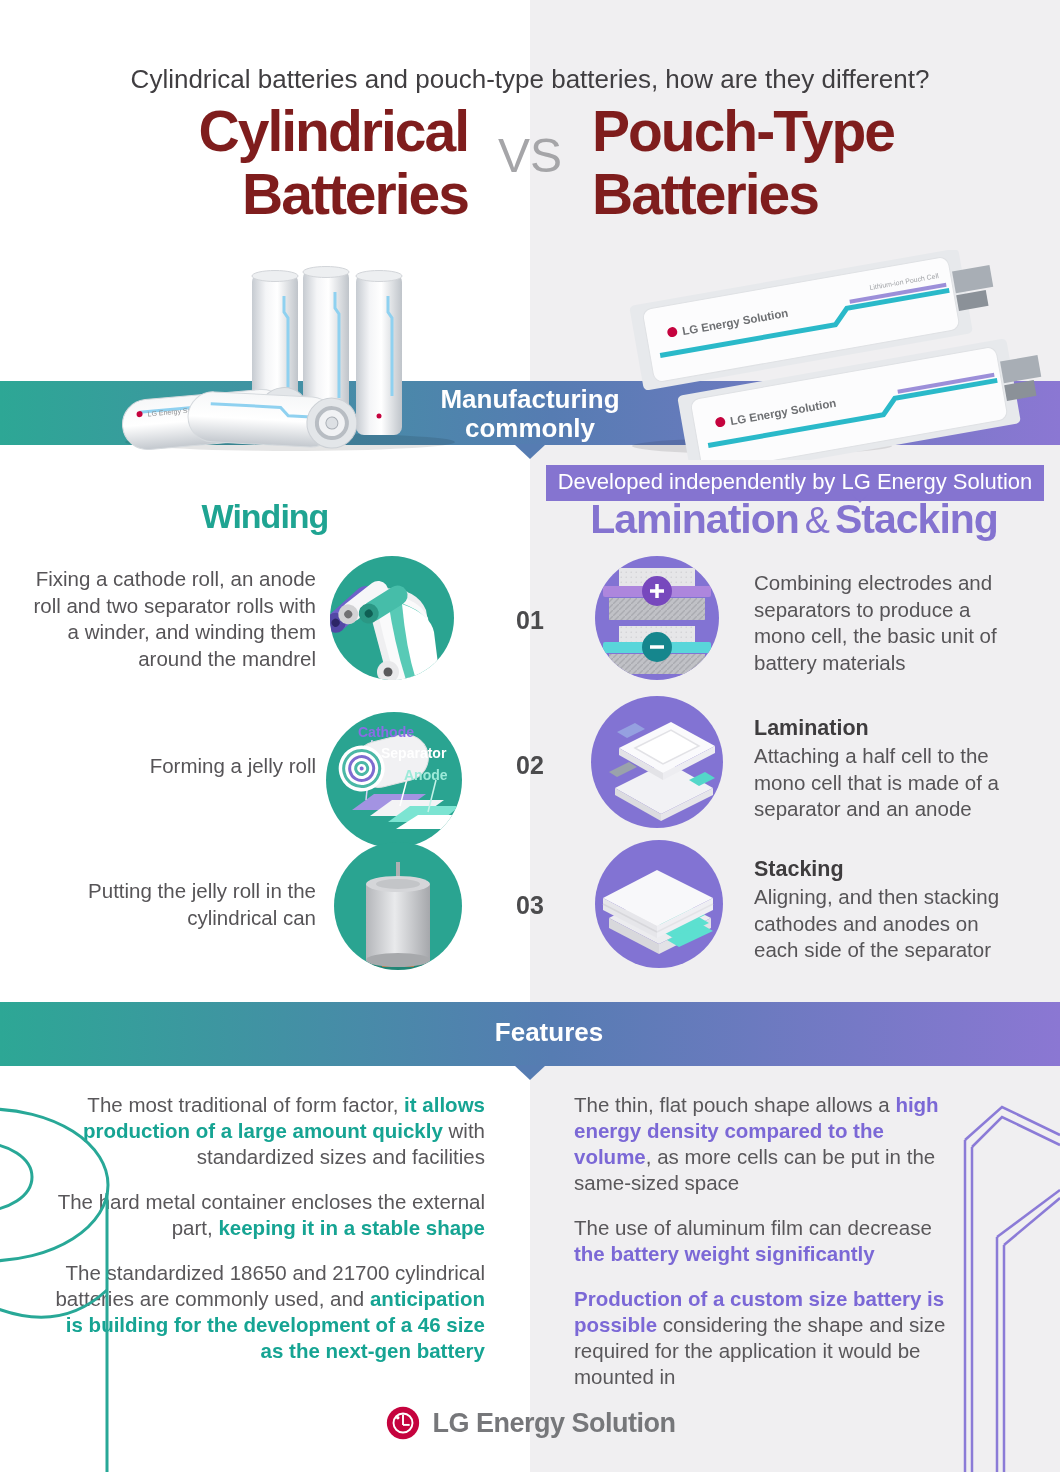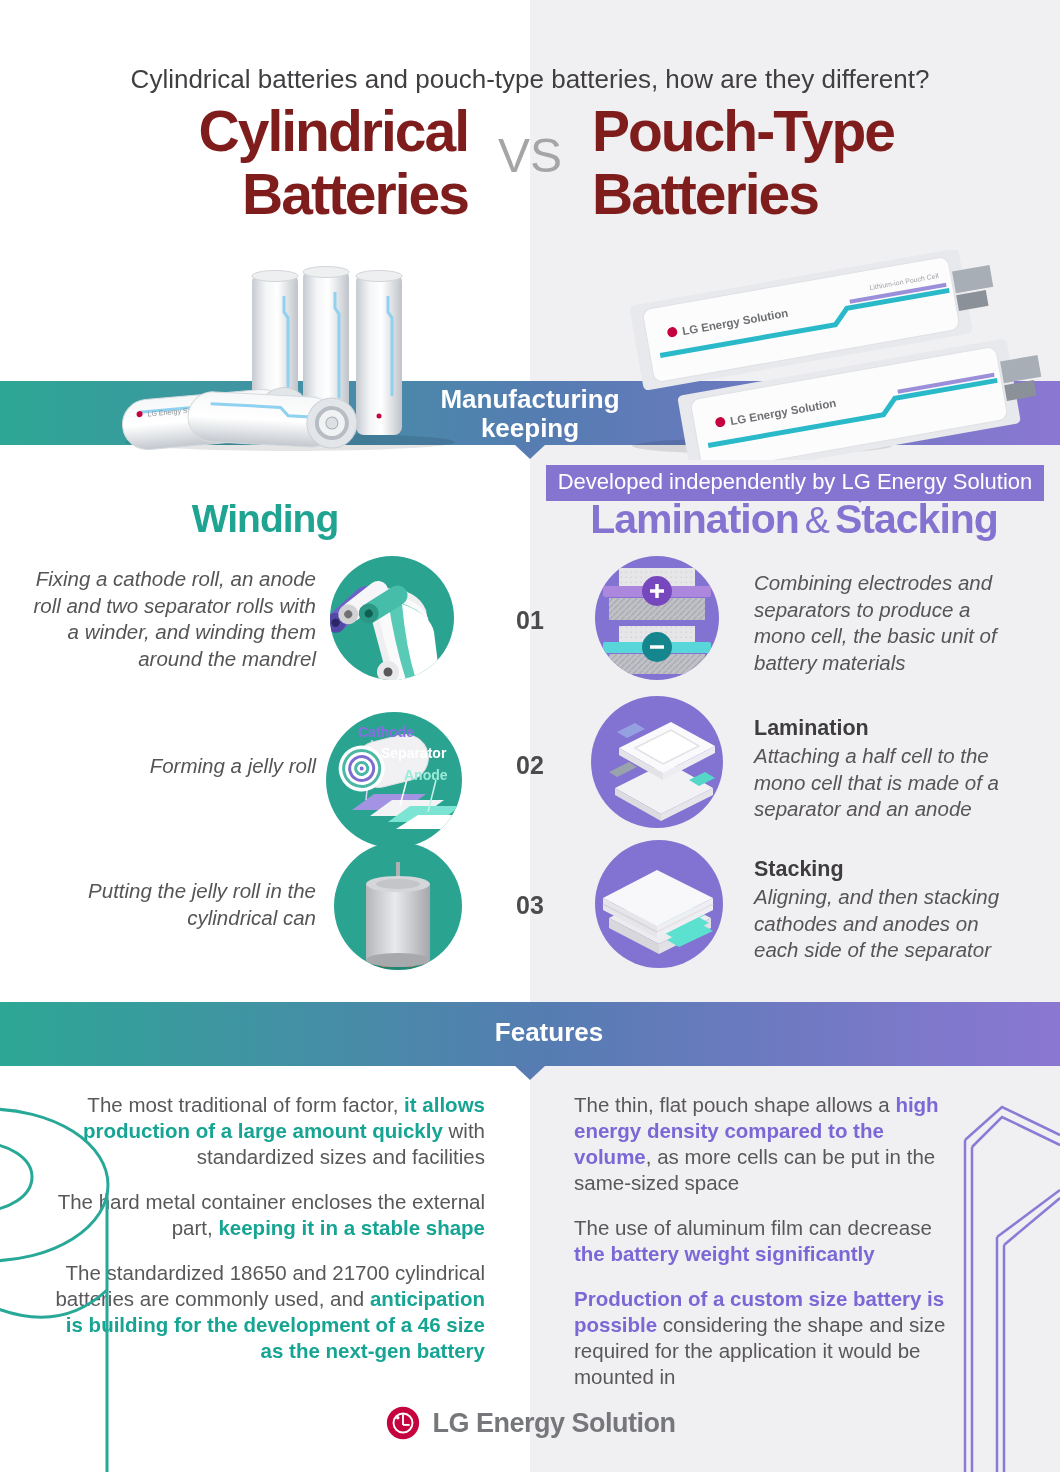--- a/index.html
+++ b/index.html
@@ -94,7 +94,7 @@
   <h1 class="big-title title-right">Pouch-Type Batteries</h1>
 
   <div class="band band-mfg">
-    <div class="band-label">Manufacturing keeping</div>
+    <div class="band-label">Manufacturing commonly</div>
   </div>
   <div class="band-arrow arrow-mfg"></div>
 

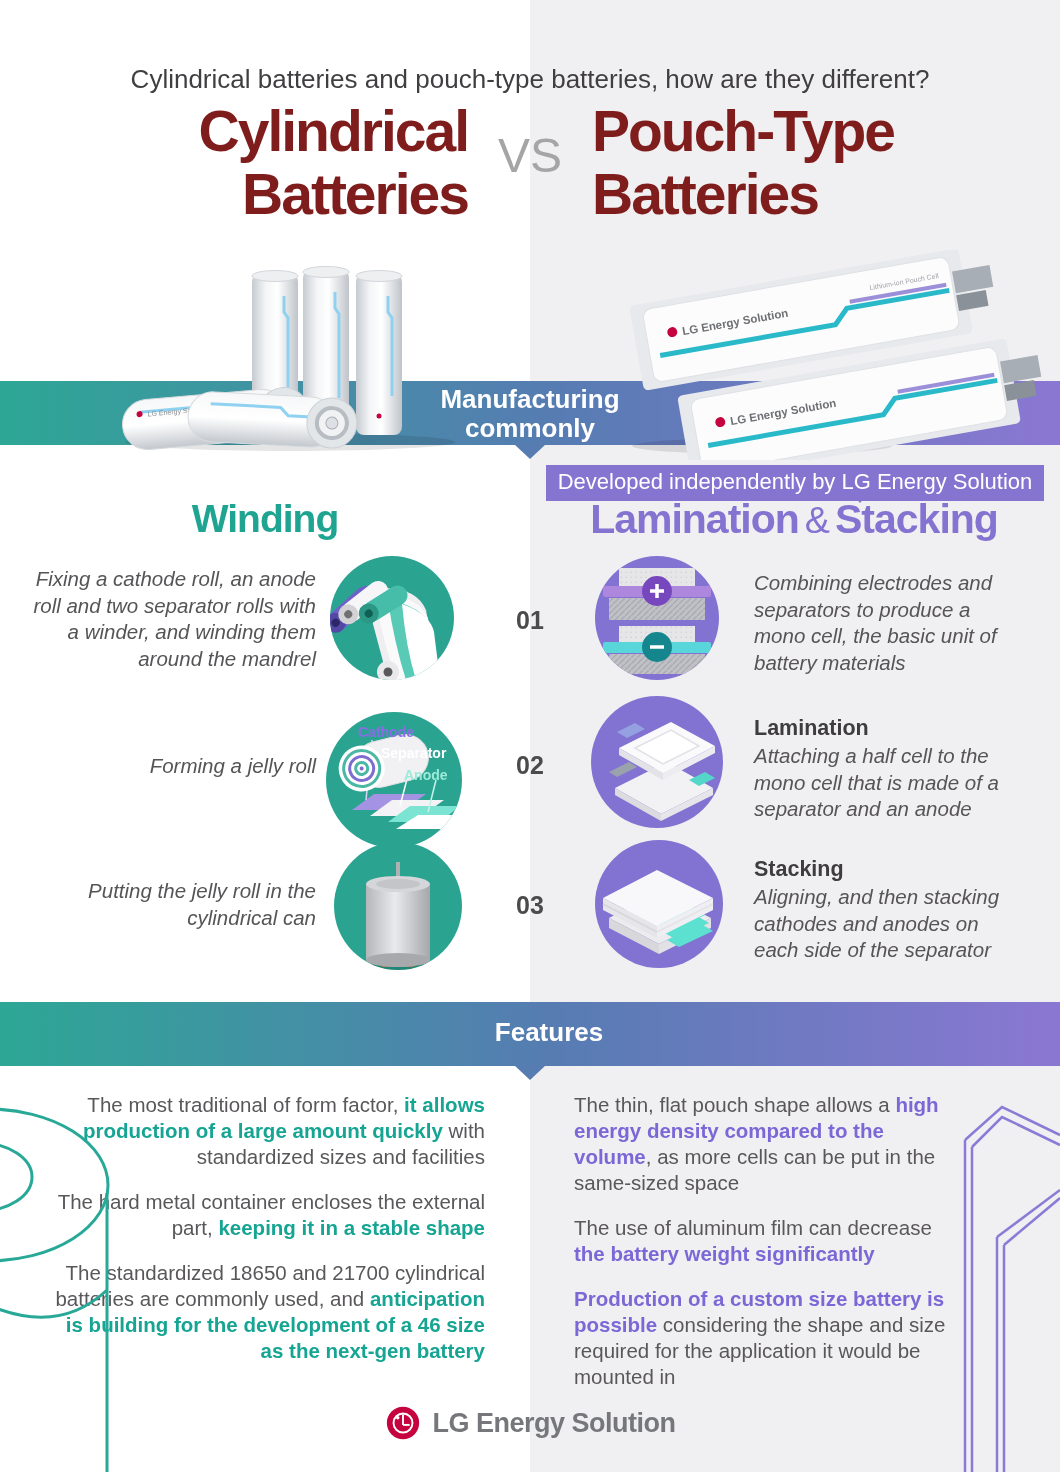--- a/index.html
+++ b/index.html
@@ -36,7 +36,7 @@
 
   
   .winding-heading{position:absolute;top:497px;left:0;width:530px;text-align:center;margin:0;
-                   font-size:39px;font-weight:bold;letter-spacing:-1px;color:#1fa492;}
+                   font-size:34px;font-weight:bold;letter-spacing:-1px;color:#1fa492;}
   .badge-wrap{position:absolute;top:465px;left:530px;width:530px;text-align:center;}
   .badge{display:inline-block;background:#8574d0;color:#fff;font-size:22px;padding:4px 12px 6px;}
   .badge-pointer{position:absolute;top:494px;left:852px;width:0;height:0;

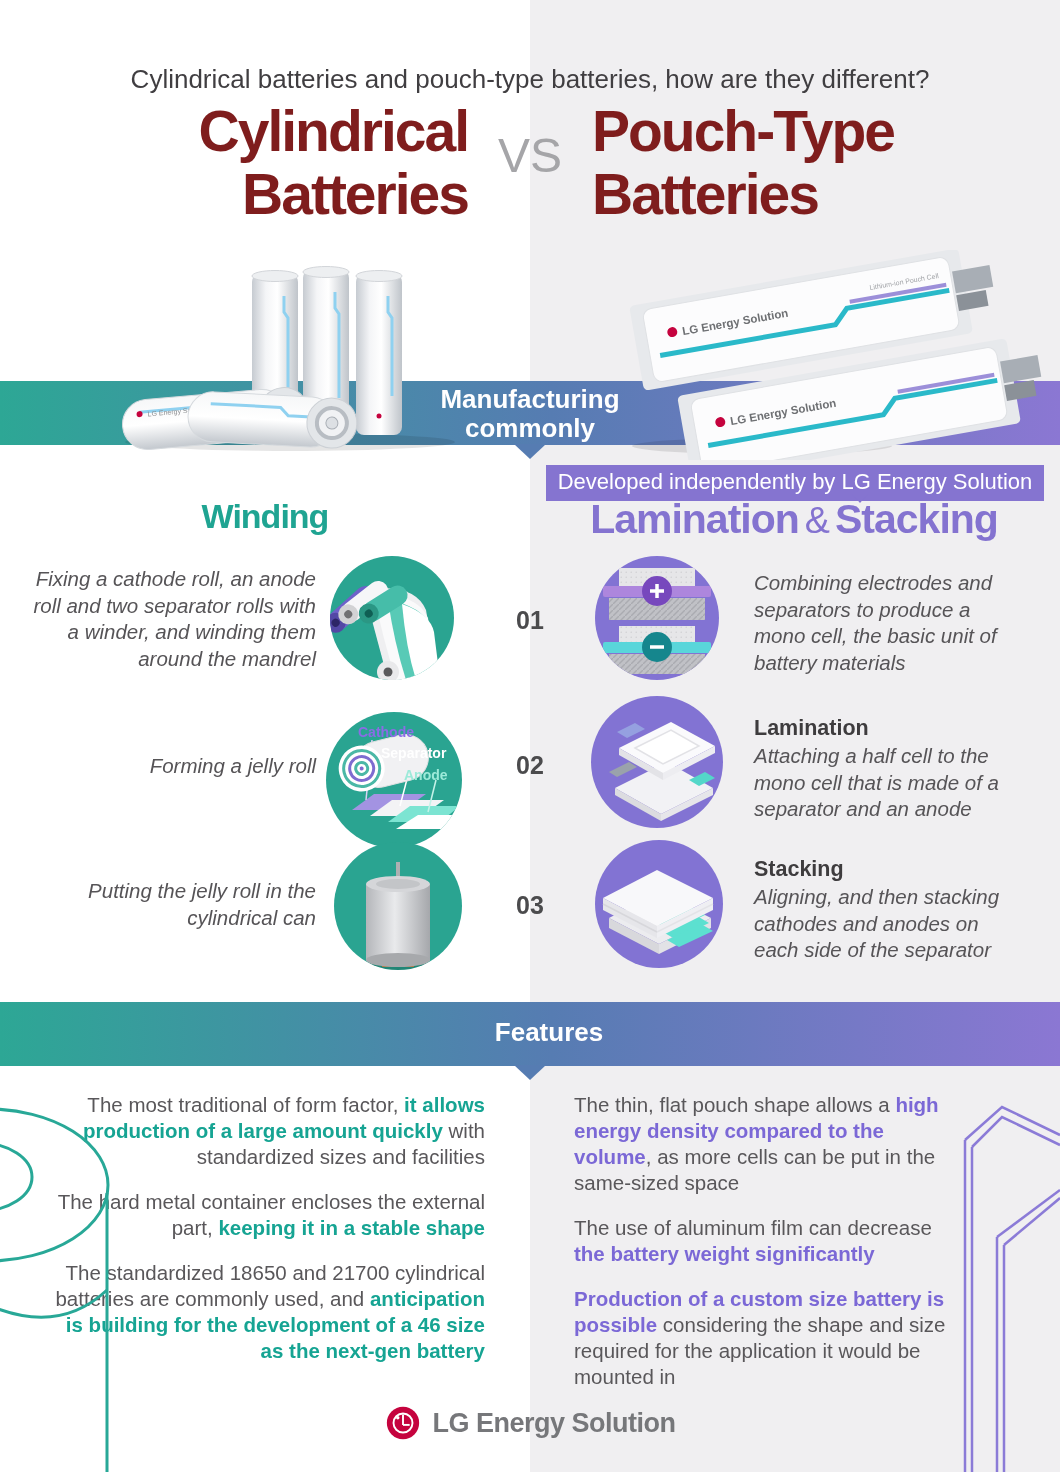--- a/index.html
+++ b/index.html
@@ -47,7 +47,7 @@
   .ls-heading .amp{font-weight:normal;font-size:0.92em;padding:0 6px;}
 
   
-  .step-text{position:absolute;margin:0;font-size:20.5px;line-height:1.3;color:#565457;font-style:italic;}
+  .step-text{position:absolute;margin:0;font-size:20.5px;line-height:1.3;color:#565457;}
   .lt{left:24px;width:292px;text-align:right;}
   .lt1{top:566px;} .lt2{top:753px;} .lt3{top:878px;}
   .rt{left:754px;width:258px;text-align:left;}

